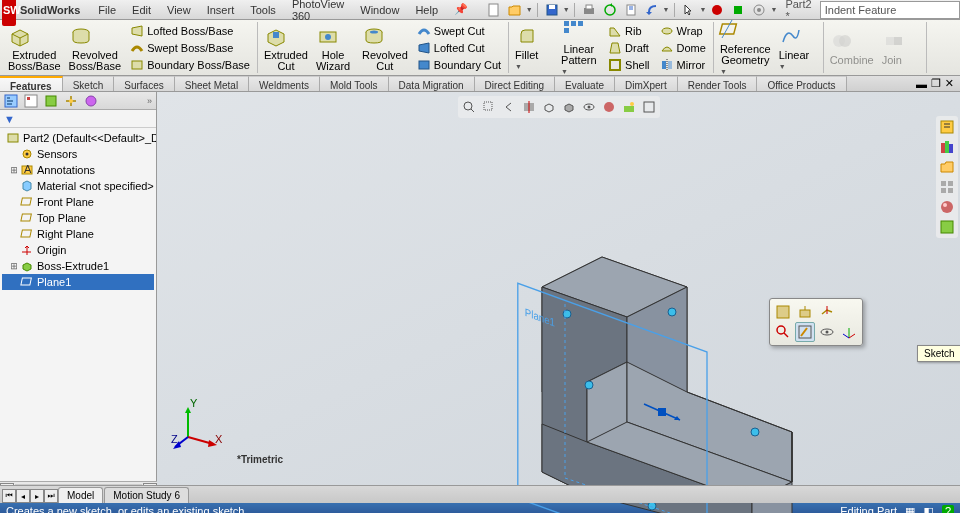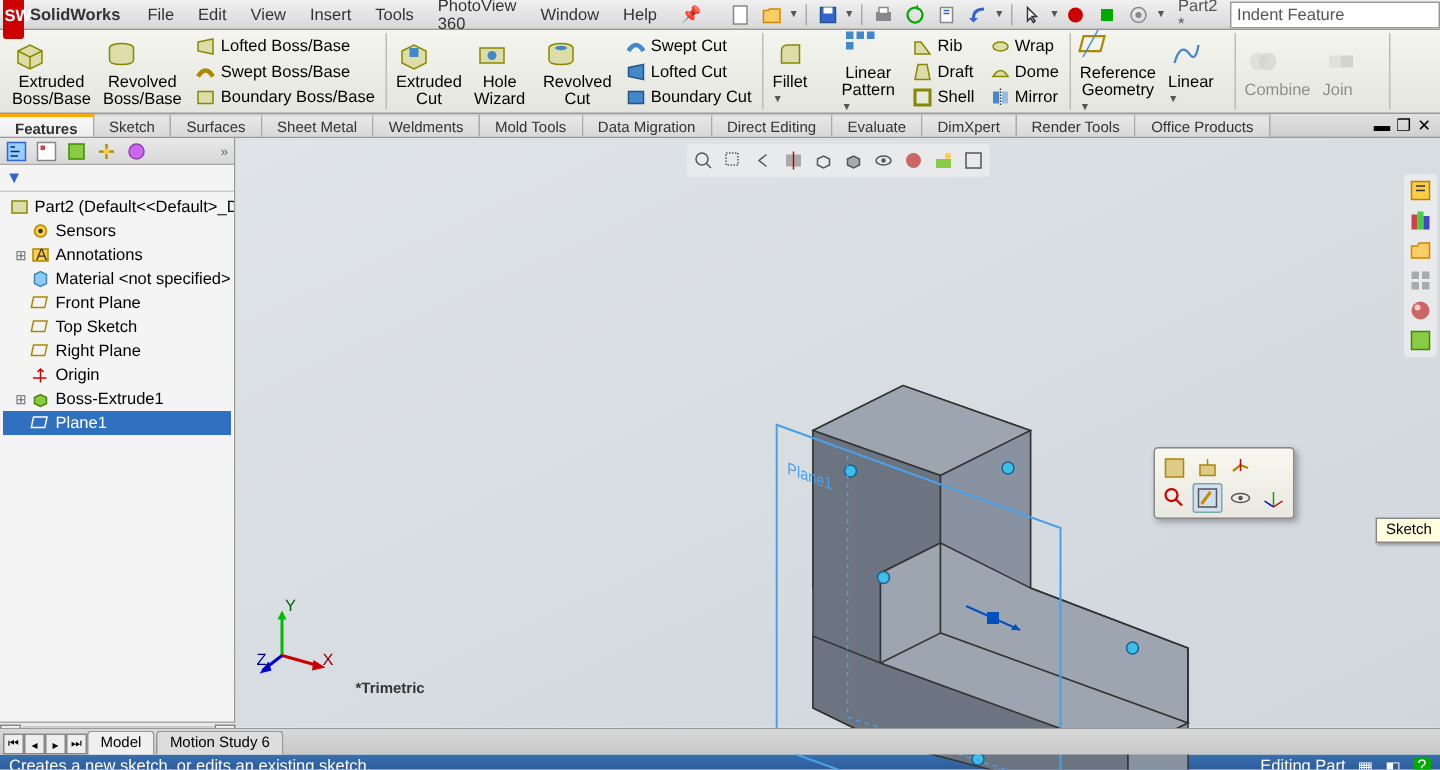--- a/index.html
+++ b/index.html
@@ -500,7 +500,7 @@
               <rect x="3" y="3" width="9" height="7" fill="none" stroke="#a80" transform="skewX(-12)"></rect>
             </svg>
           </span>
-          <span>Top Sketch</span>
+          <span>Top Plane</span>
         </div>
       <div class="tree-row" style="padding-left:18px">
           <span class="tree-icon">

